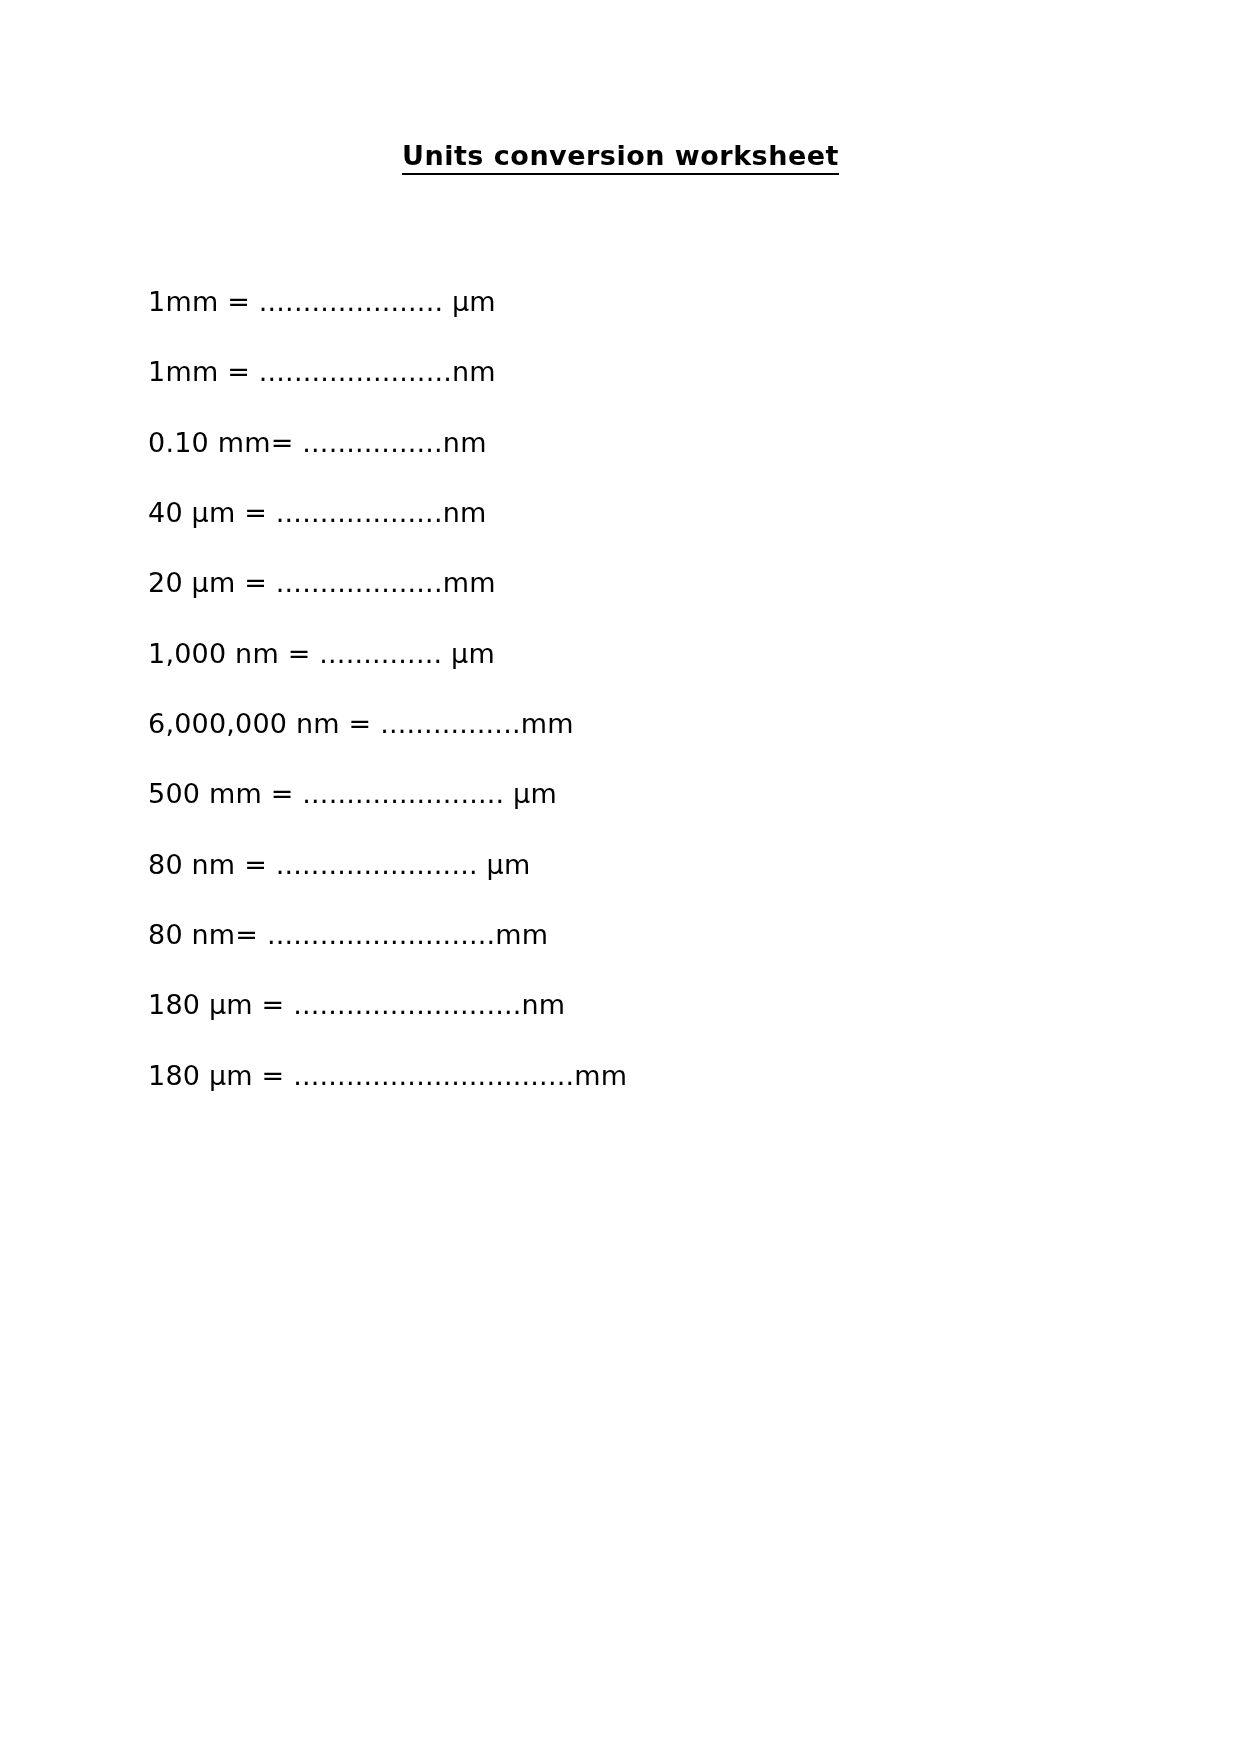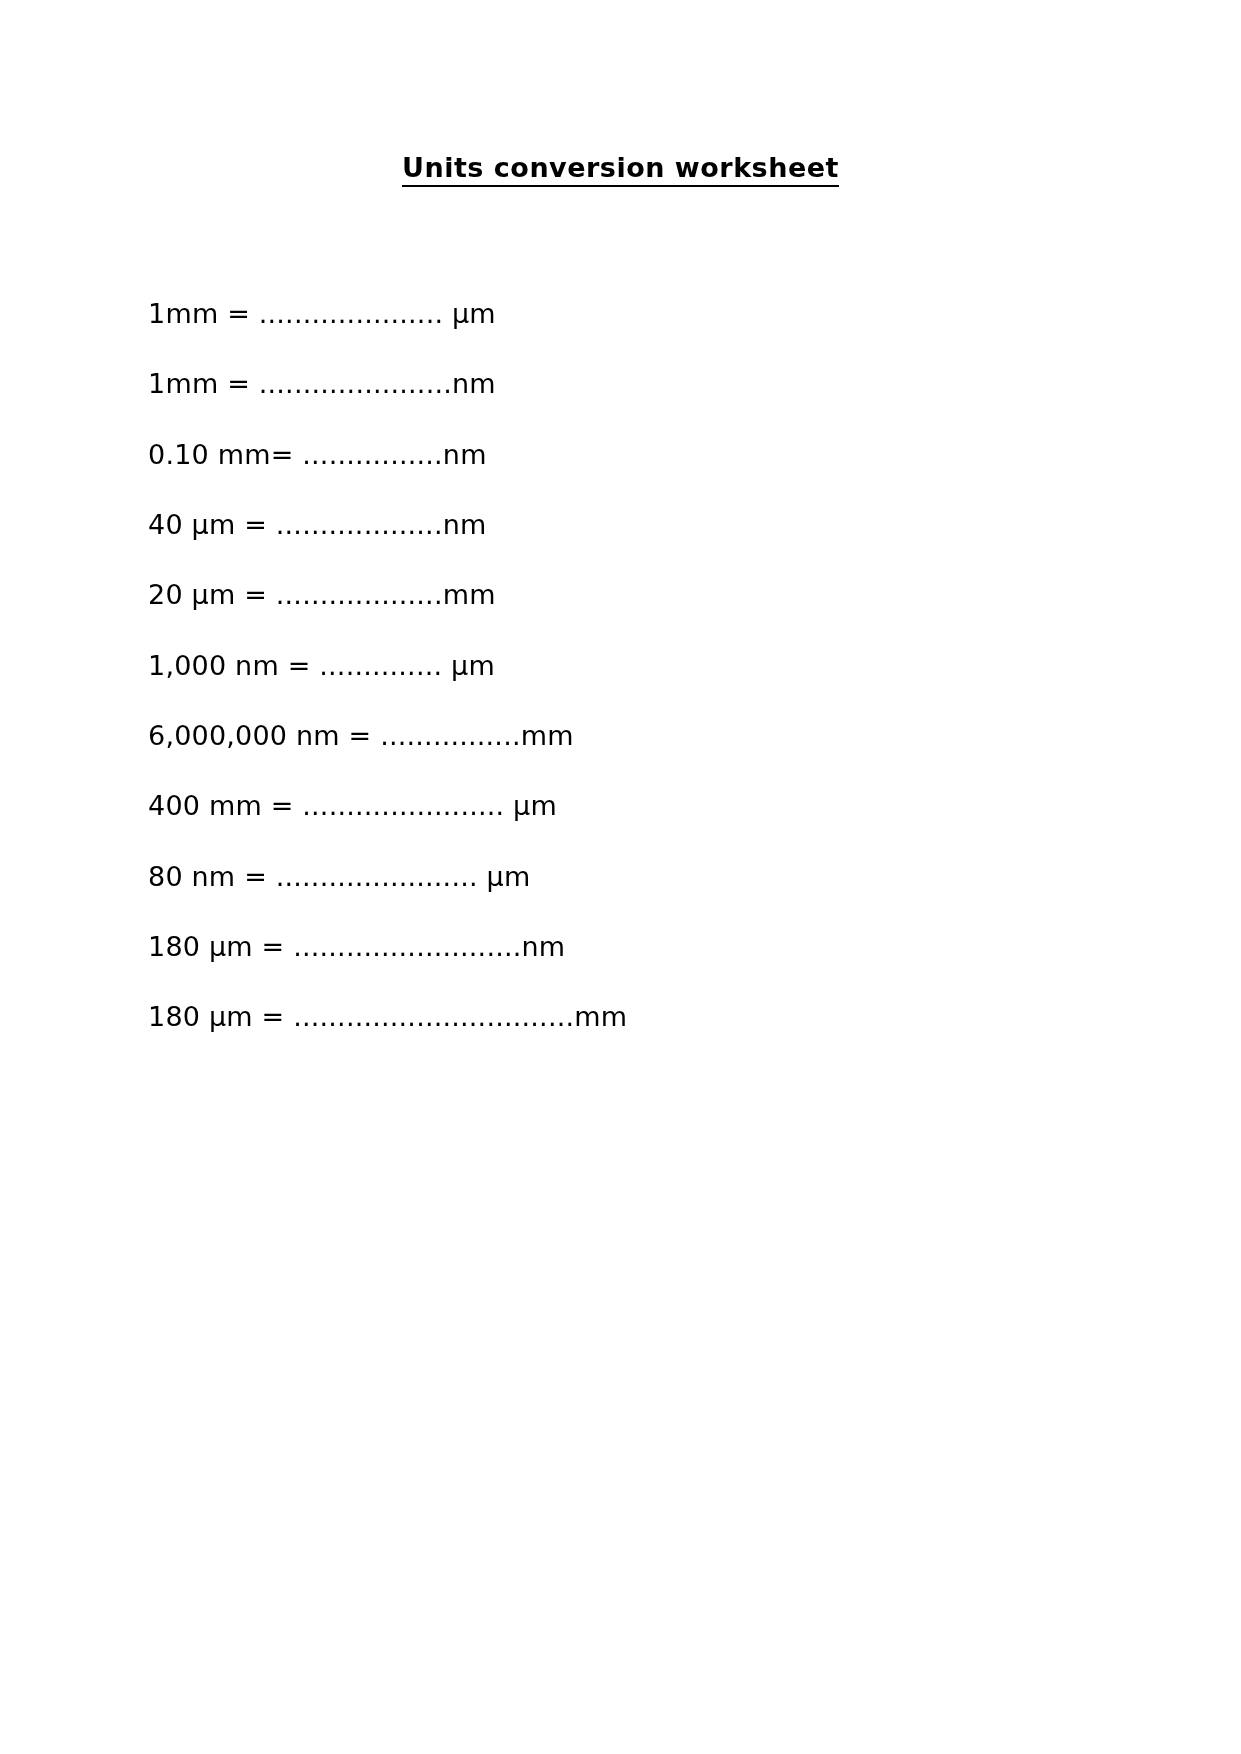--- a/index.html
+++ b/index.html
@@ -12,7 +12,7 @@
     width: 1241px;
     height: 1590px;
     background: #ffffff;
-    margin: 12px auto;
+    margin: 0 auto;
     overflow: hidden;
     font-family: "DejaVu Sans", sans-serif;
     color: #000000;

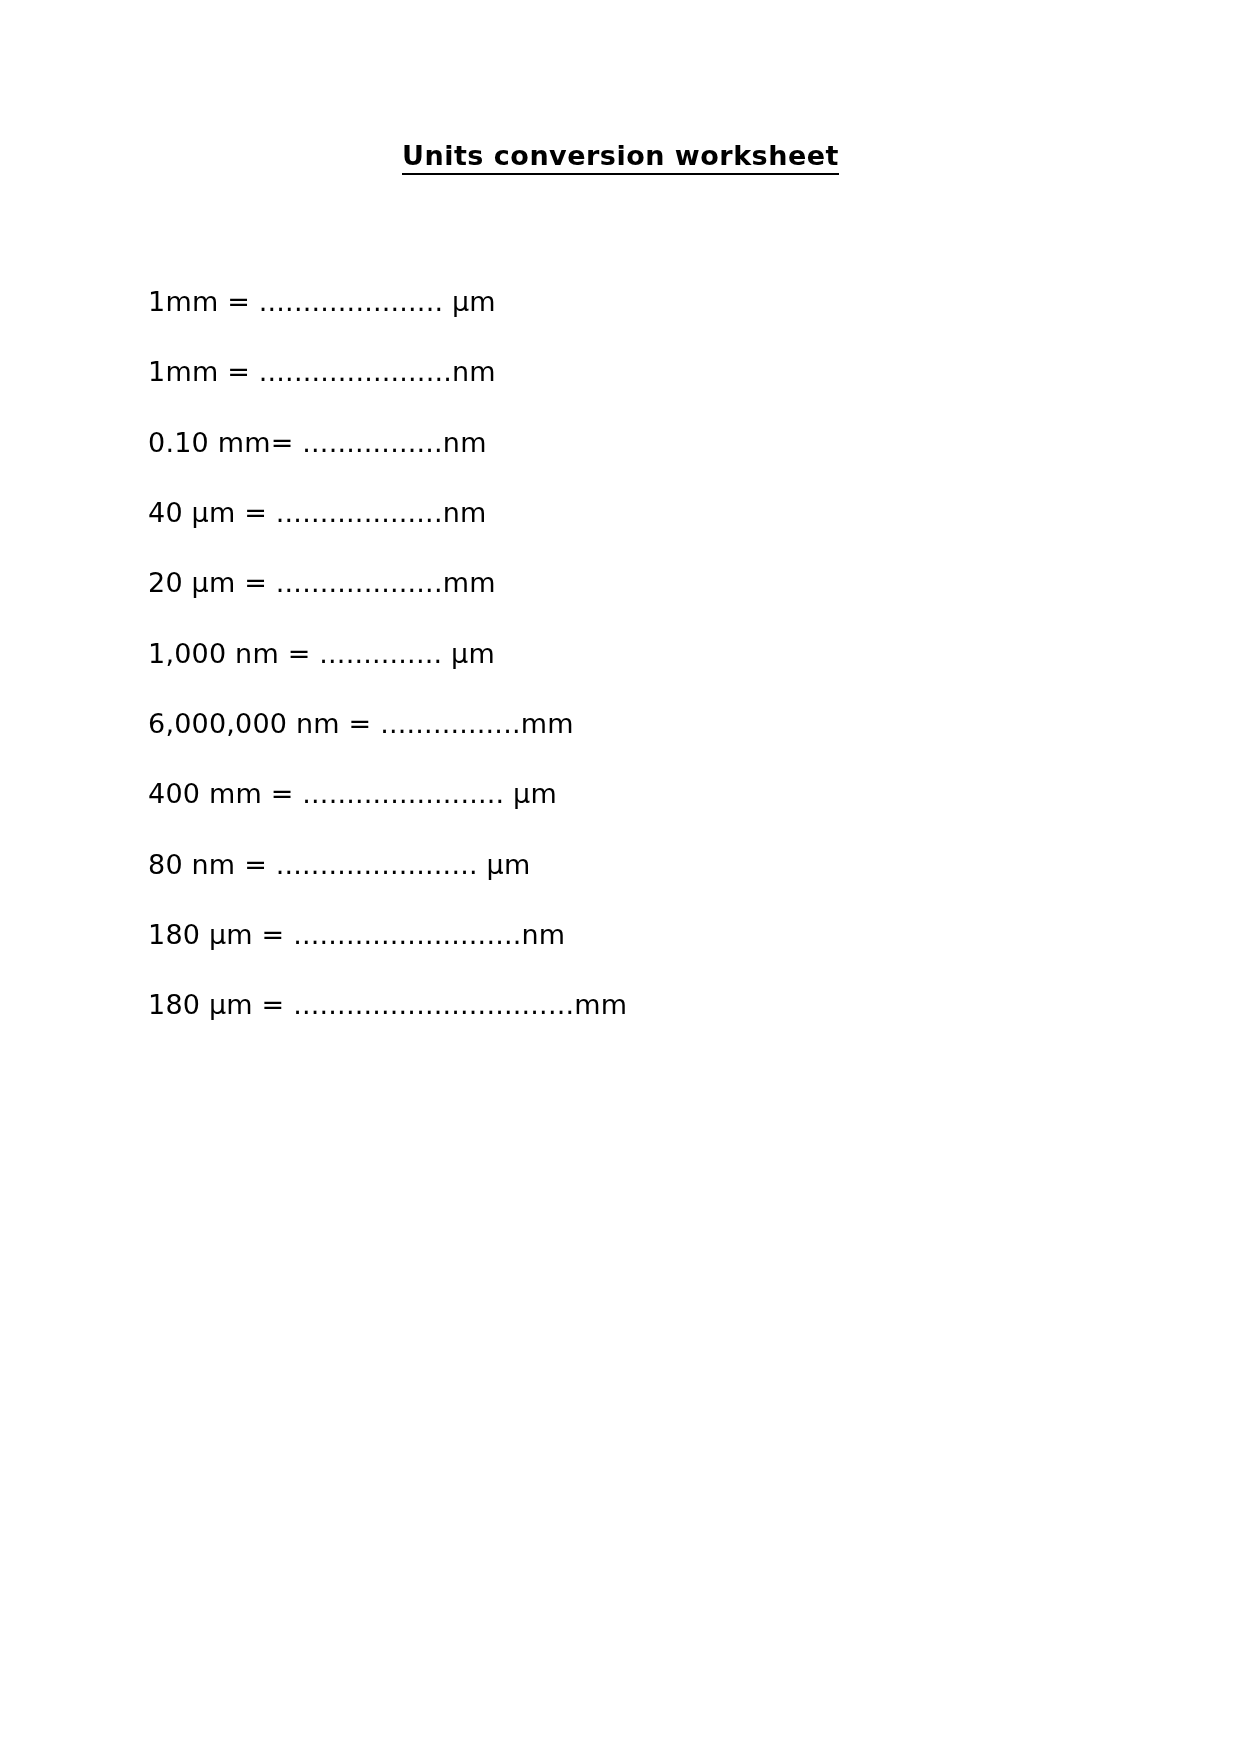--- a/index.html
+++ b/index.html
@@ -62,7 +62,7 @@
     <div class="q-line">20 µm = ...................mm</div>
     <div class="q-line">1,000 nm = .............. µm</div>
     <div class="q-line">6,000,000 nm = ................mm</div>
-    <div class="q-line">400 mm = ....................... µm</div>
+    <div class="q-line">500 mm = ....................... µm</div>
     <div class="q-line">80 nm = ....................... µm</div>
     <div class="q-line">180 µm = ..........................nm</div>
     <div class="q-line">180 µm = ................................mm</div>

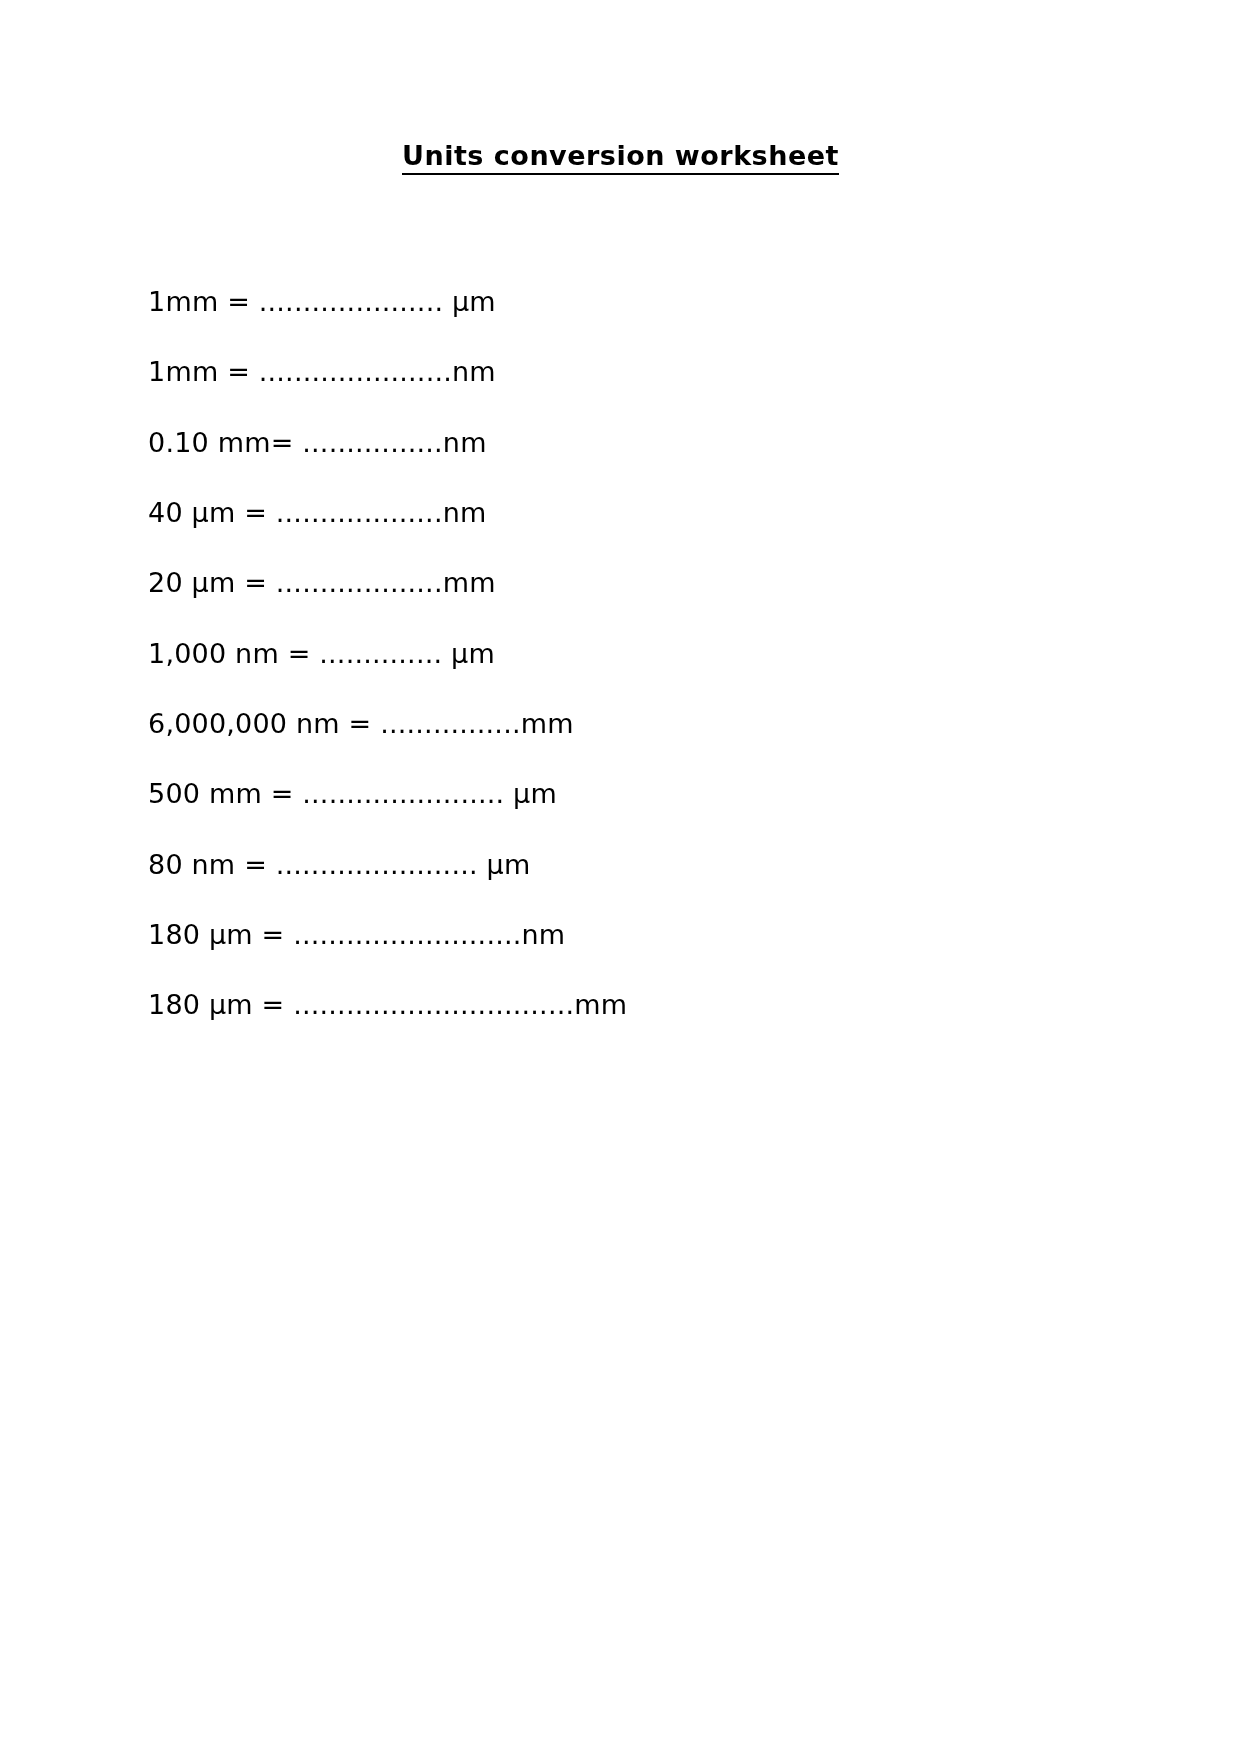--- a/index.html
+++ b/index.html
@@ -64,6 +64,7 @@
     <div class="q-line">6,000,000 nm = ................mm</div>
     <div class="q-line">500 mm = ....................... µm</div>
     <div class="q-line">80 nm = ....................... µm</div>
+    <div class="q-line">80 nm= ..........................mm</div>
     <div class="q-line">180 µm = ..........................nm</div>
     <div class="q-line">180 µm = ................................mm</div>
   </div>

